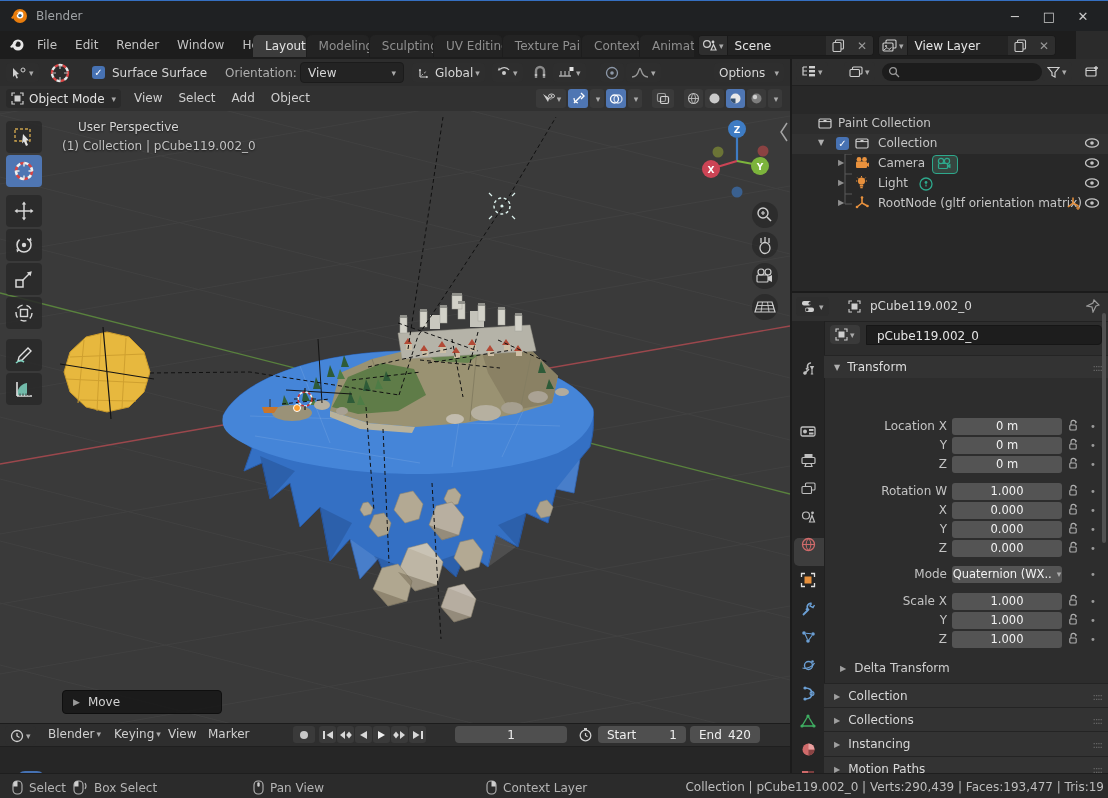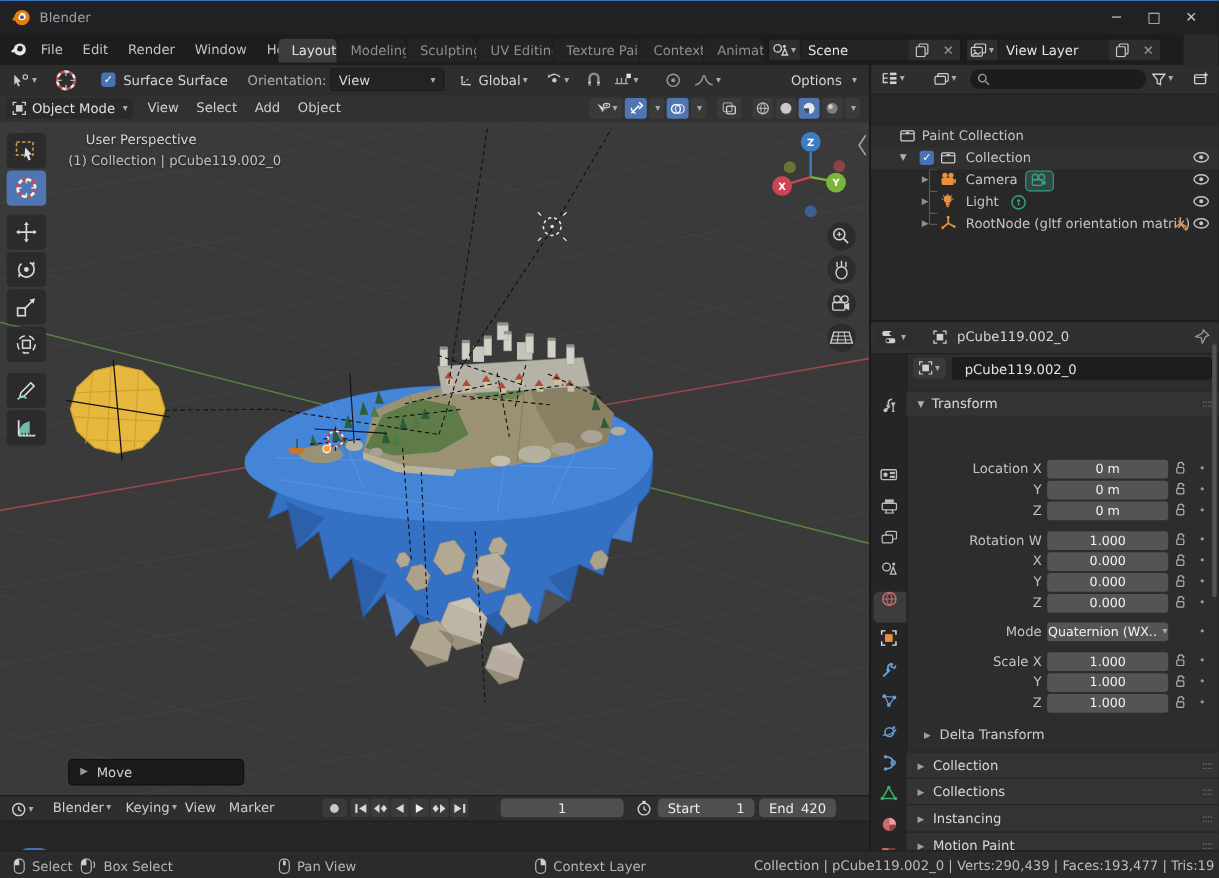--- a/index.html
+++ b/index.html
@@ -1070,7 +1070,7 @@
       </div>
       <div class="panelhdr" style="top:435px">
         <span style="font-size:8px;color:#9f9f9f;margin:0 8px 0 10px">▶</span>
-        <span>Motion Paint</span>
+        <span>Motion Paths</span>
         <span class="grip" style="margin-left:auto;margin-right:8px">::::</span>
       </div>
       <div class="panelhdr" style="top:459px;height:23px">

